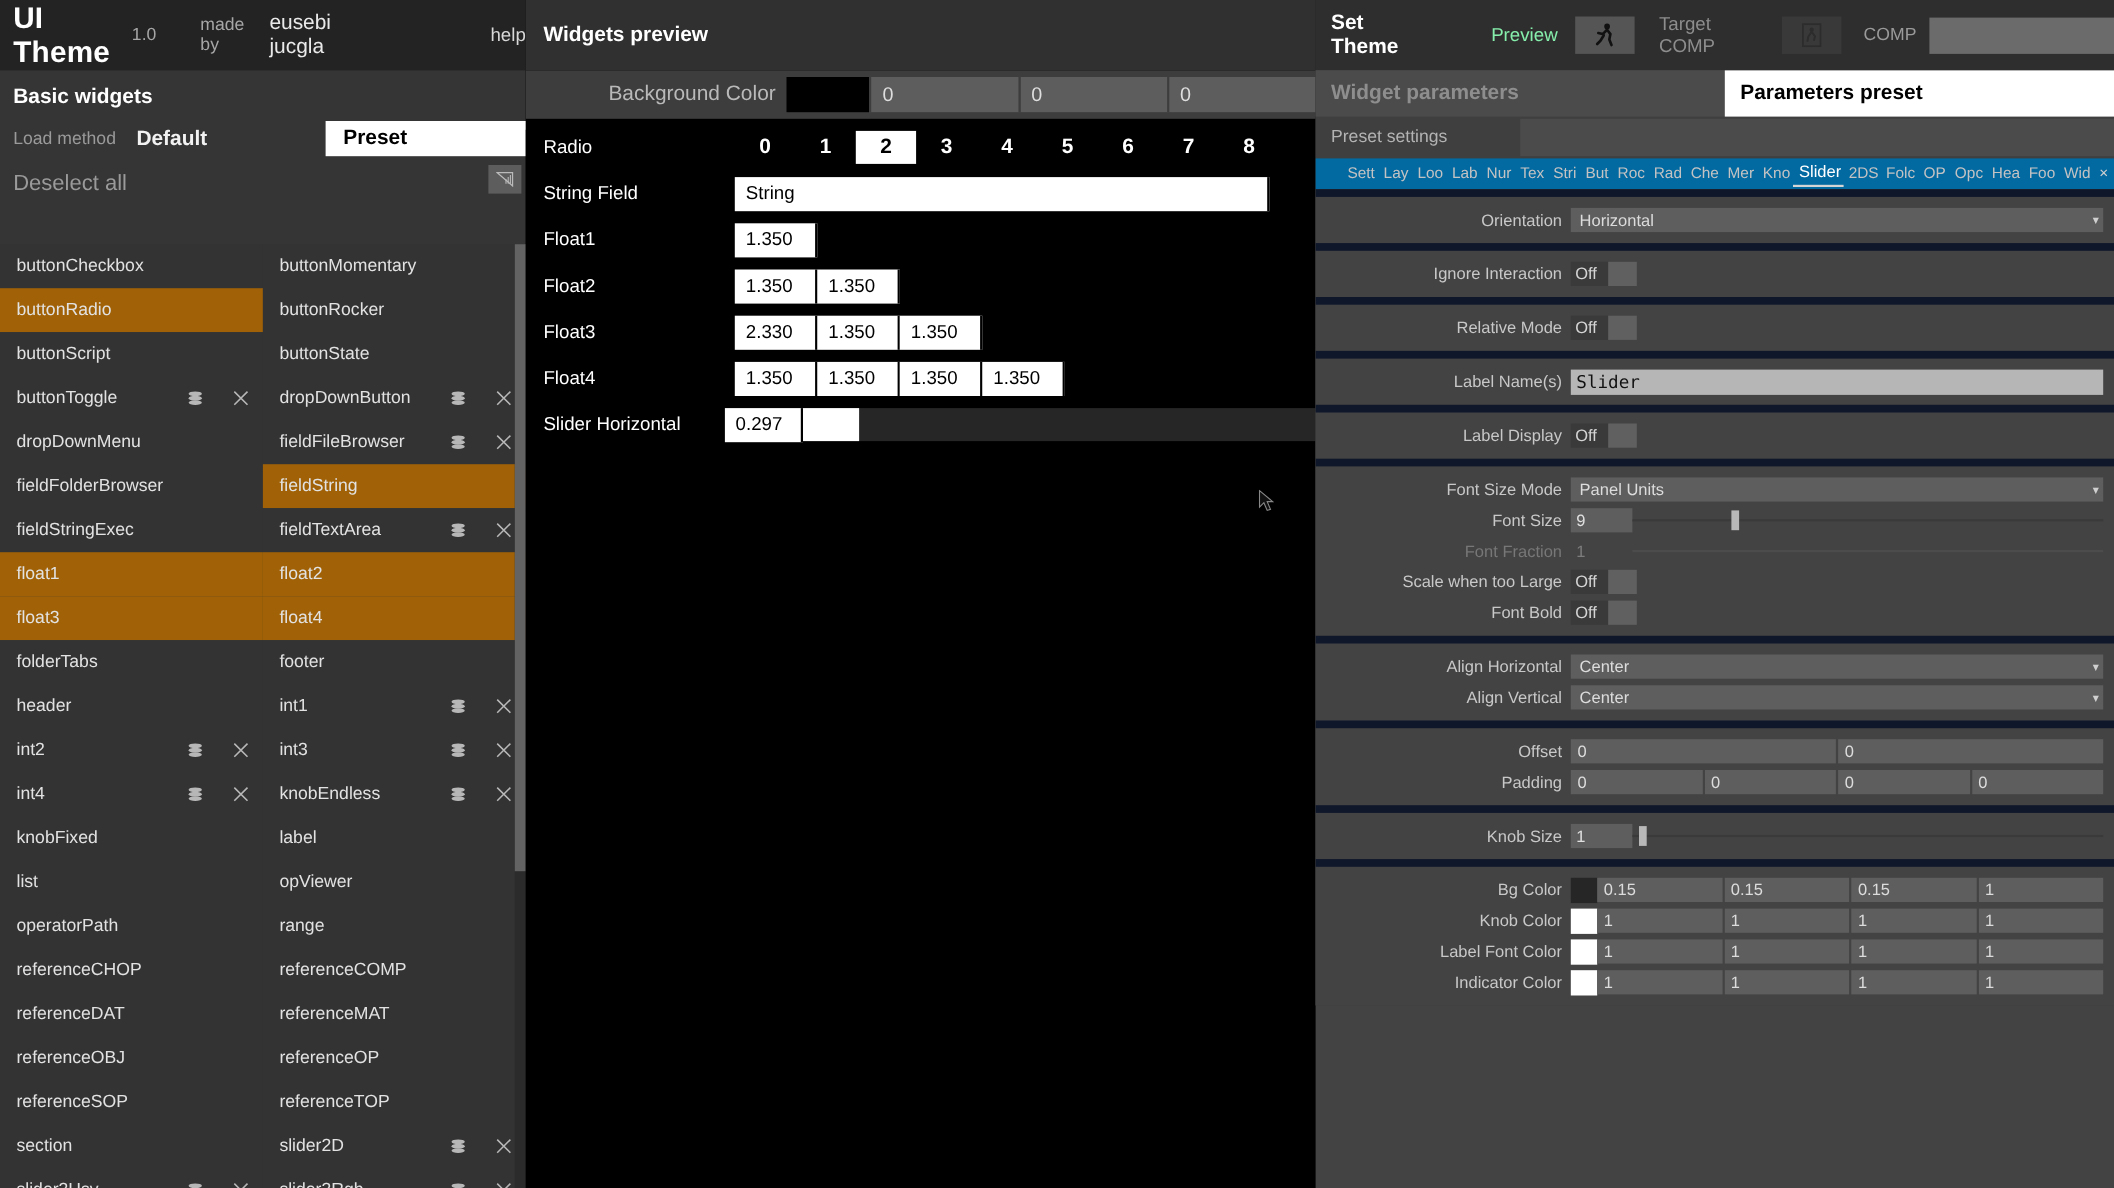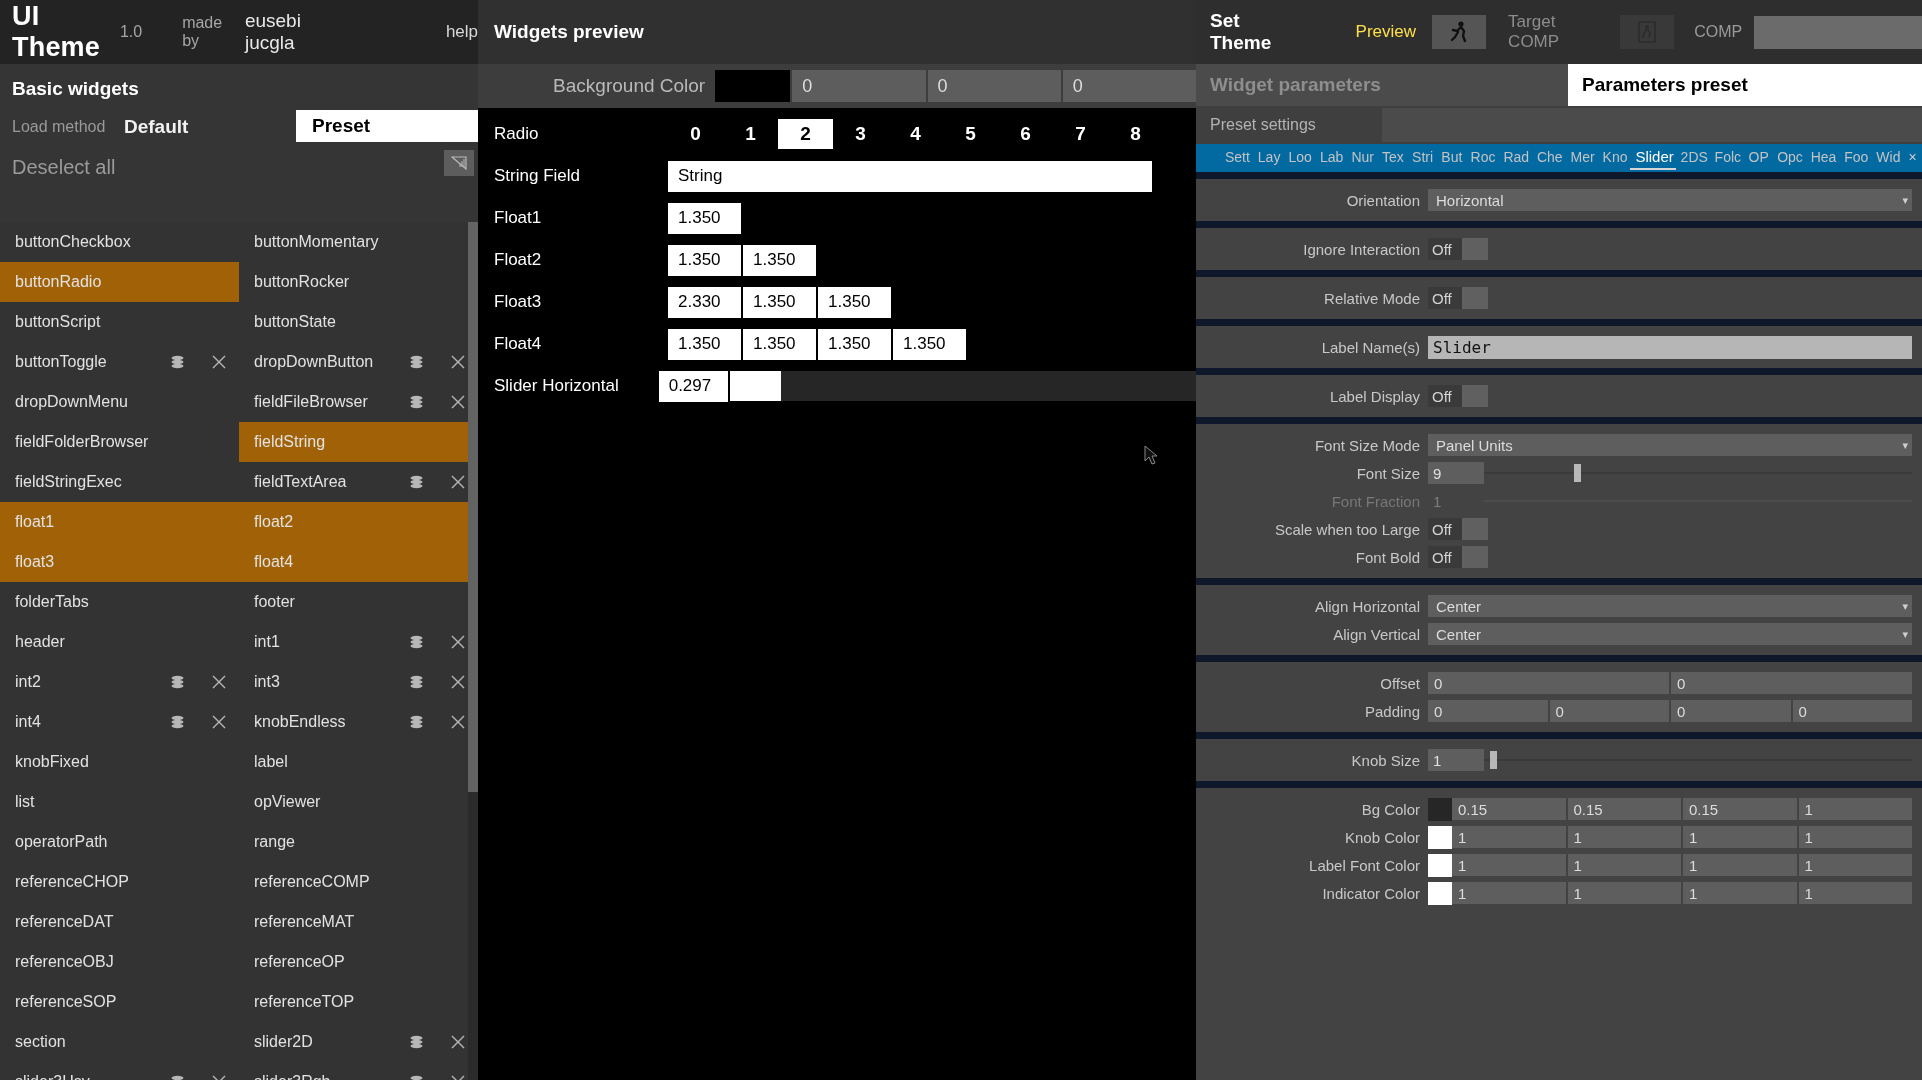--- a/index.html
+++ b/index.html
@@ -134,7 +134,7 @@
     padding-left: 14px;
   }
   .rp-title { color: #fff; font-size: 19px; font-weight: bold; }
-  .rp-preview-lbl { color: #fde047; font-size: 17px; margin-left: 56px; }
+  .rp-preview-lbl { color: #86efac; font-size: 17px; margin-left: 56px; }
   .rp-icon-btn {
     width: 58px; height: 34px; background: #555555; margin-left: 16px;
     display: flex; align-items: center; justify-content: center;

